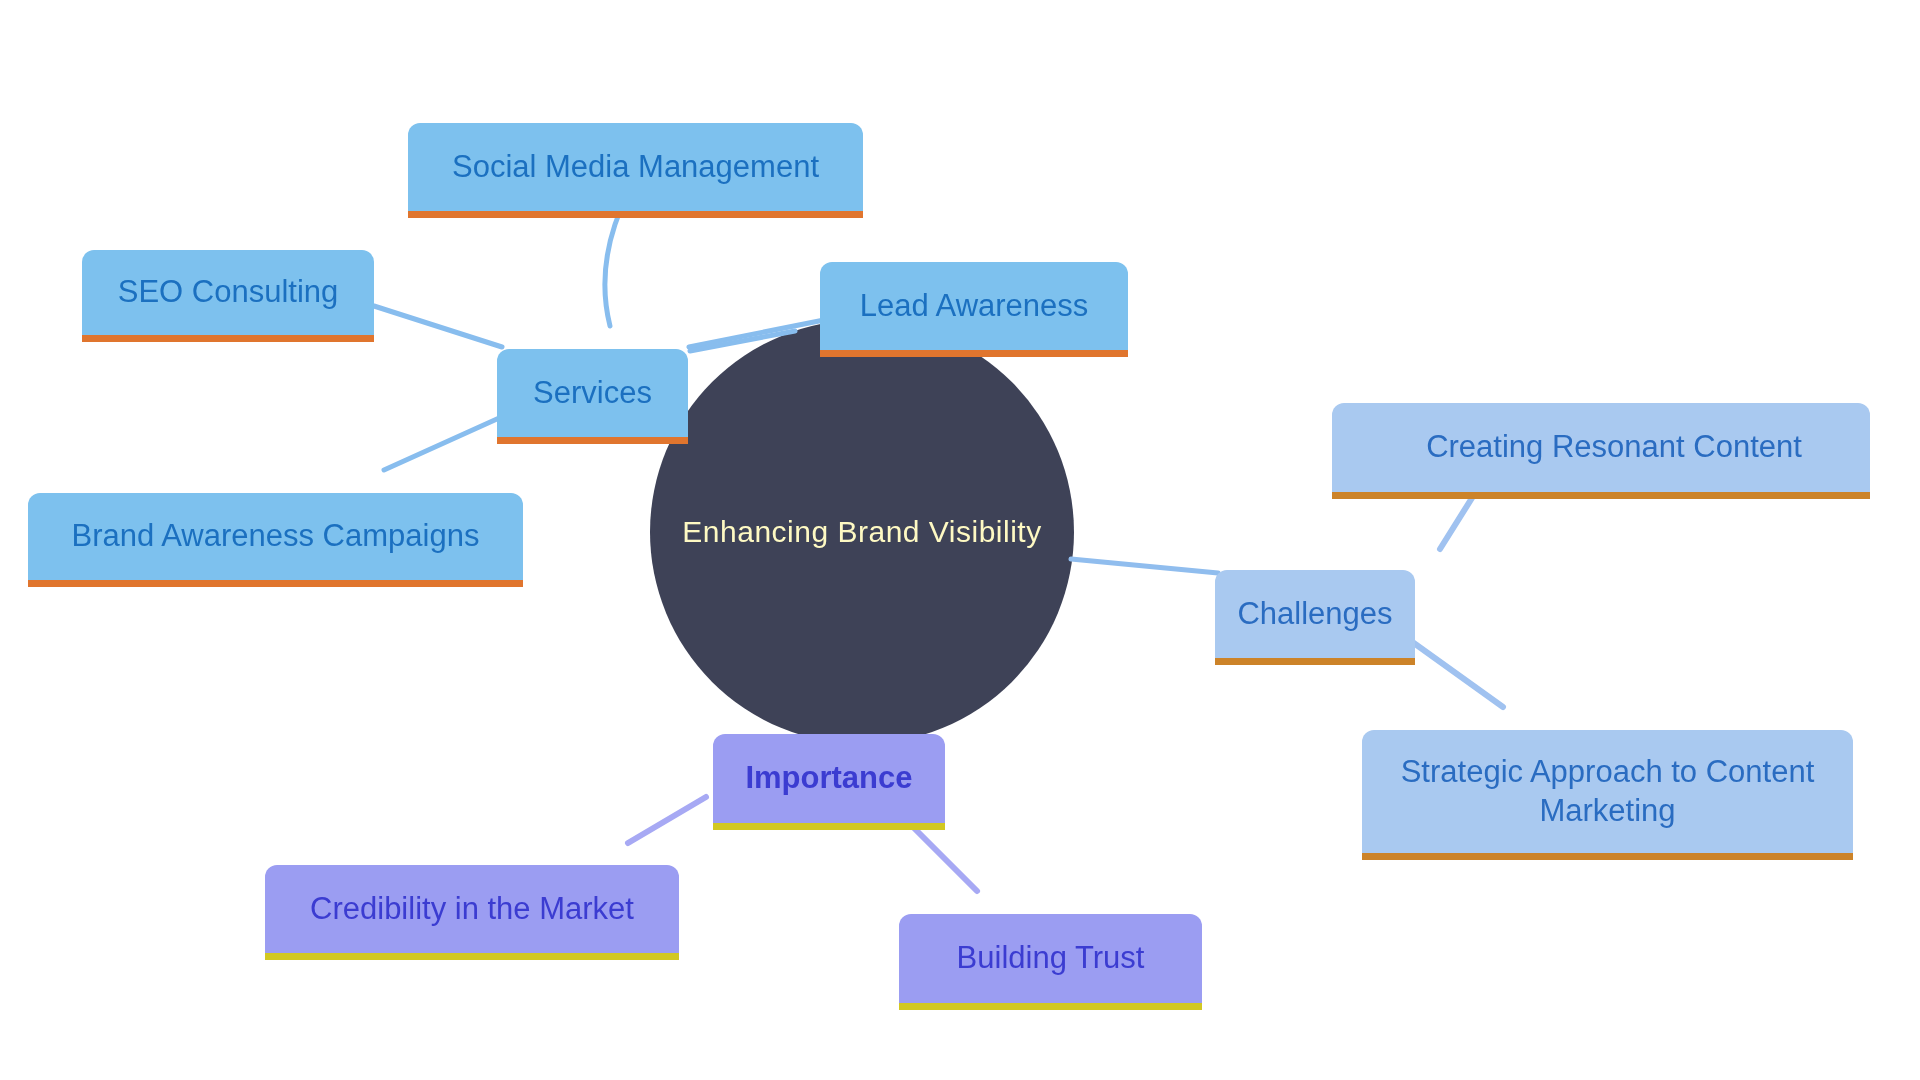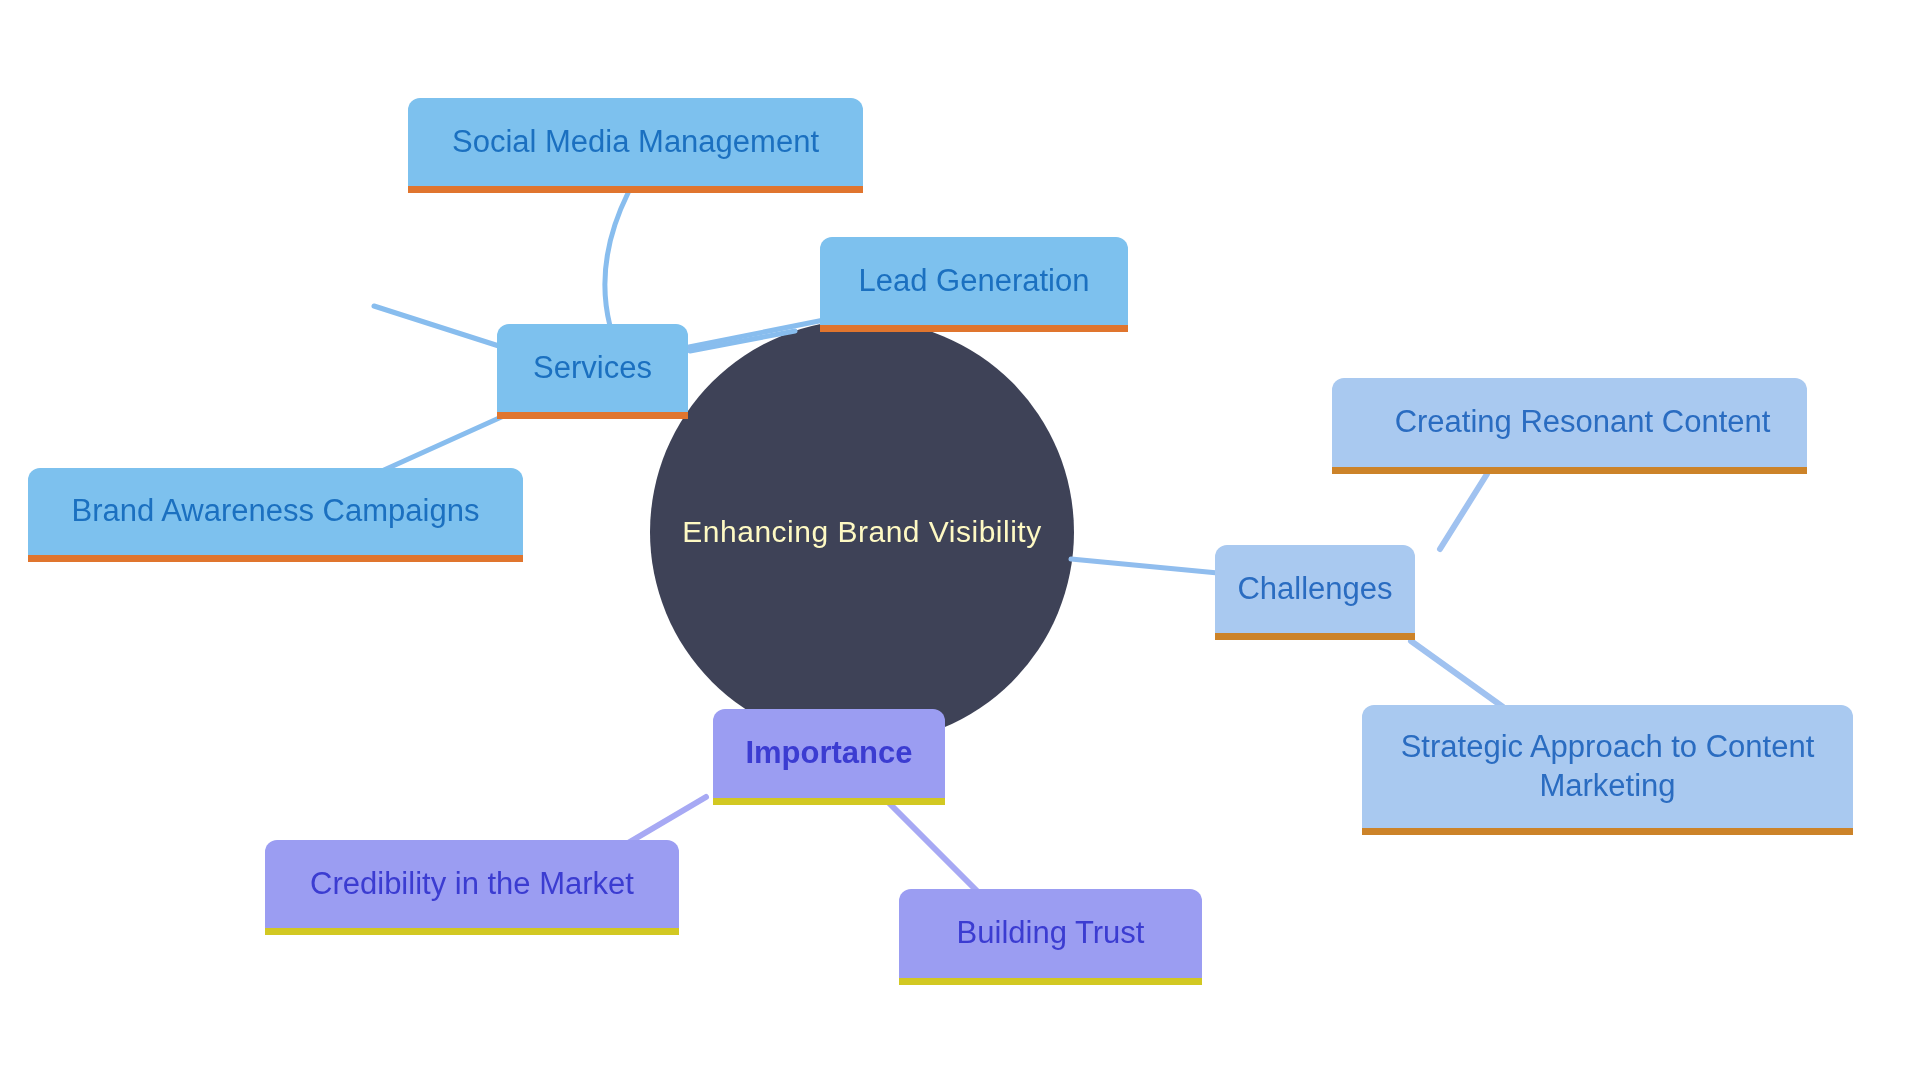--- a/index.html
+++ b/index.html
@@ -55,6 +55,7 @@
     line-height: 1.25;
     padding: 0 10px;
     box-sizing: border-box;
+    margin-top: 25px;
   }
   .node .underline {
     position: absolute;

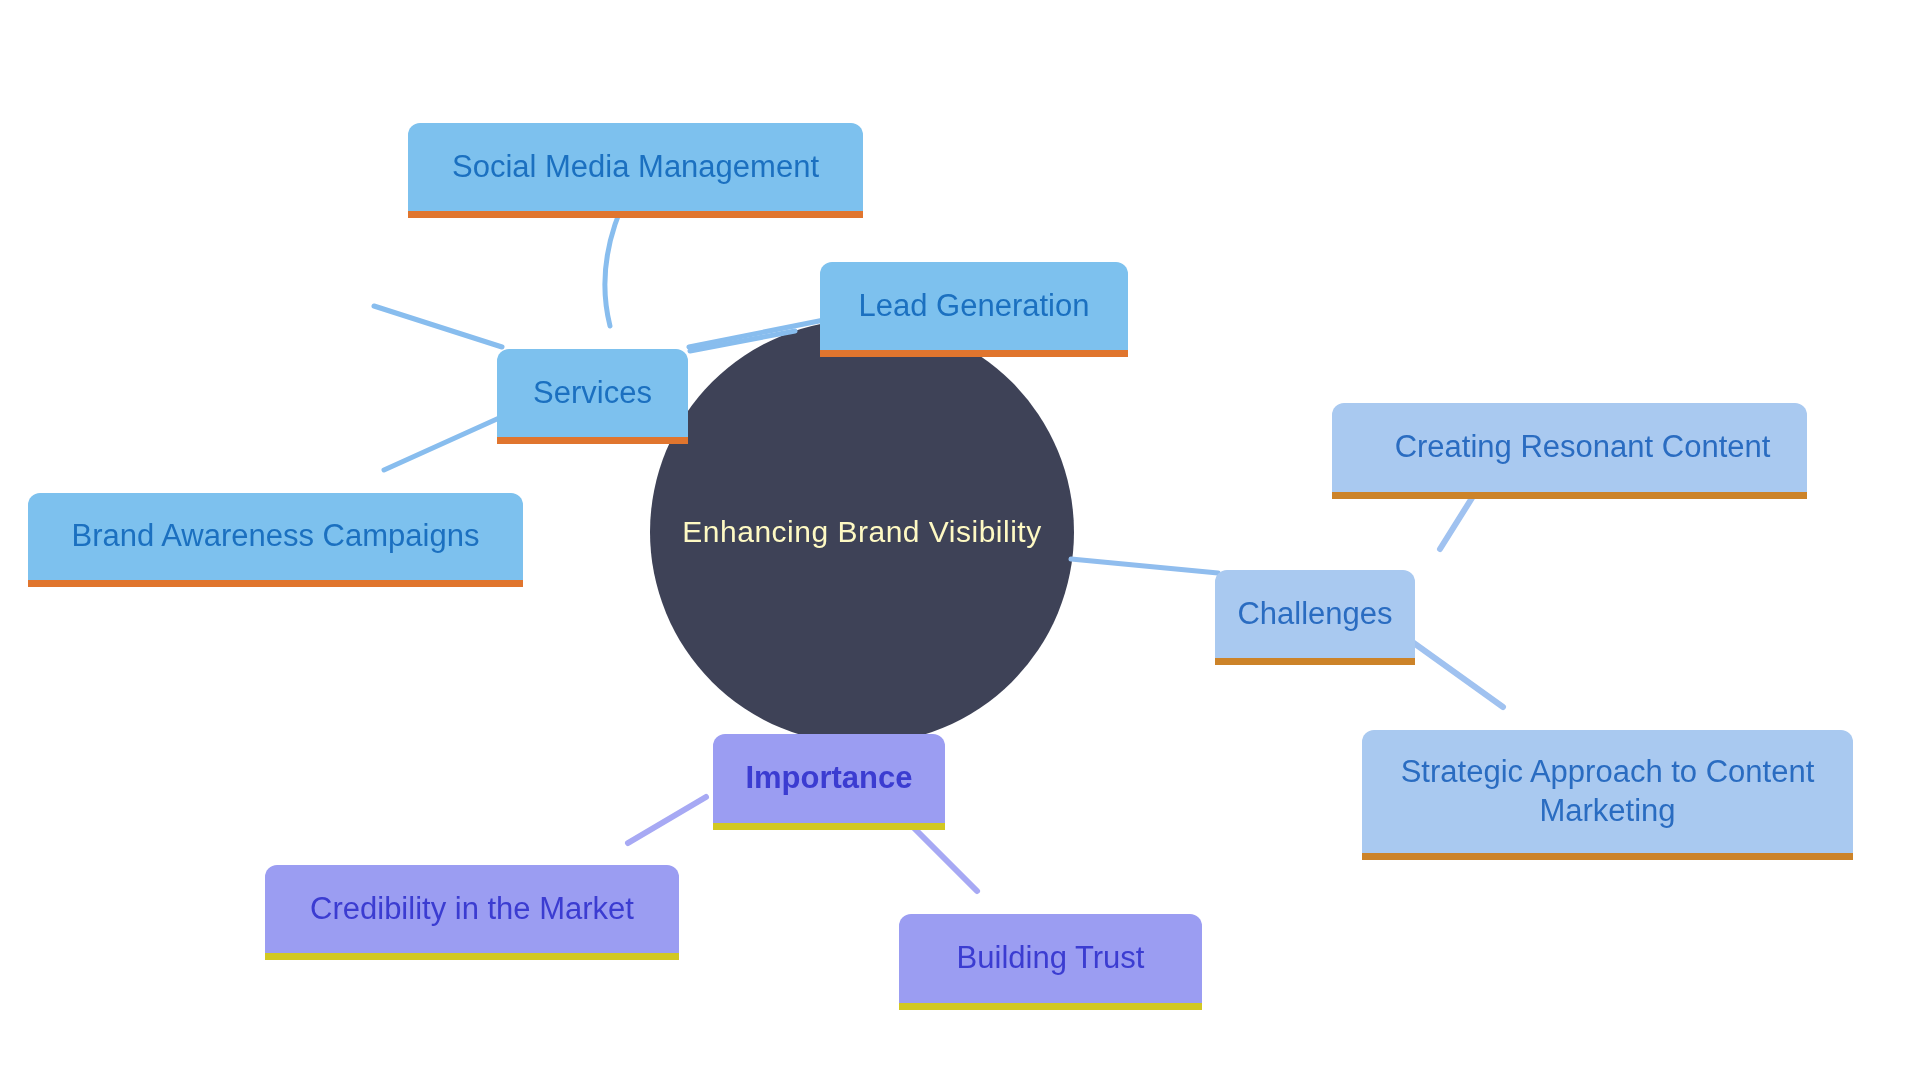--- a/index.html
+++ b/index.html
@@ -113,6 +113,10 @@
     <div class="underline"></div>
   </div>
 
+  <div class="node branch-services" style="left:82px; top:225px; width:292px; height:85px;">
+    <span>SEO Consulting</span>
+    <div class="underline"></div>
+  </div>
 
   <div class="node branch-services" style="left:497px; top:324px; width:191px; height:88px;">
     <span>Services</span>

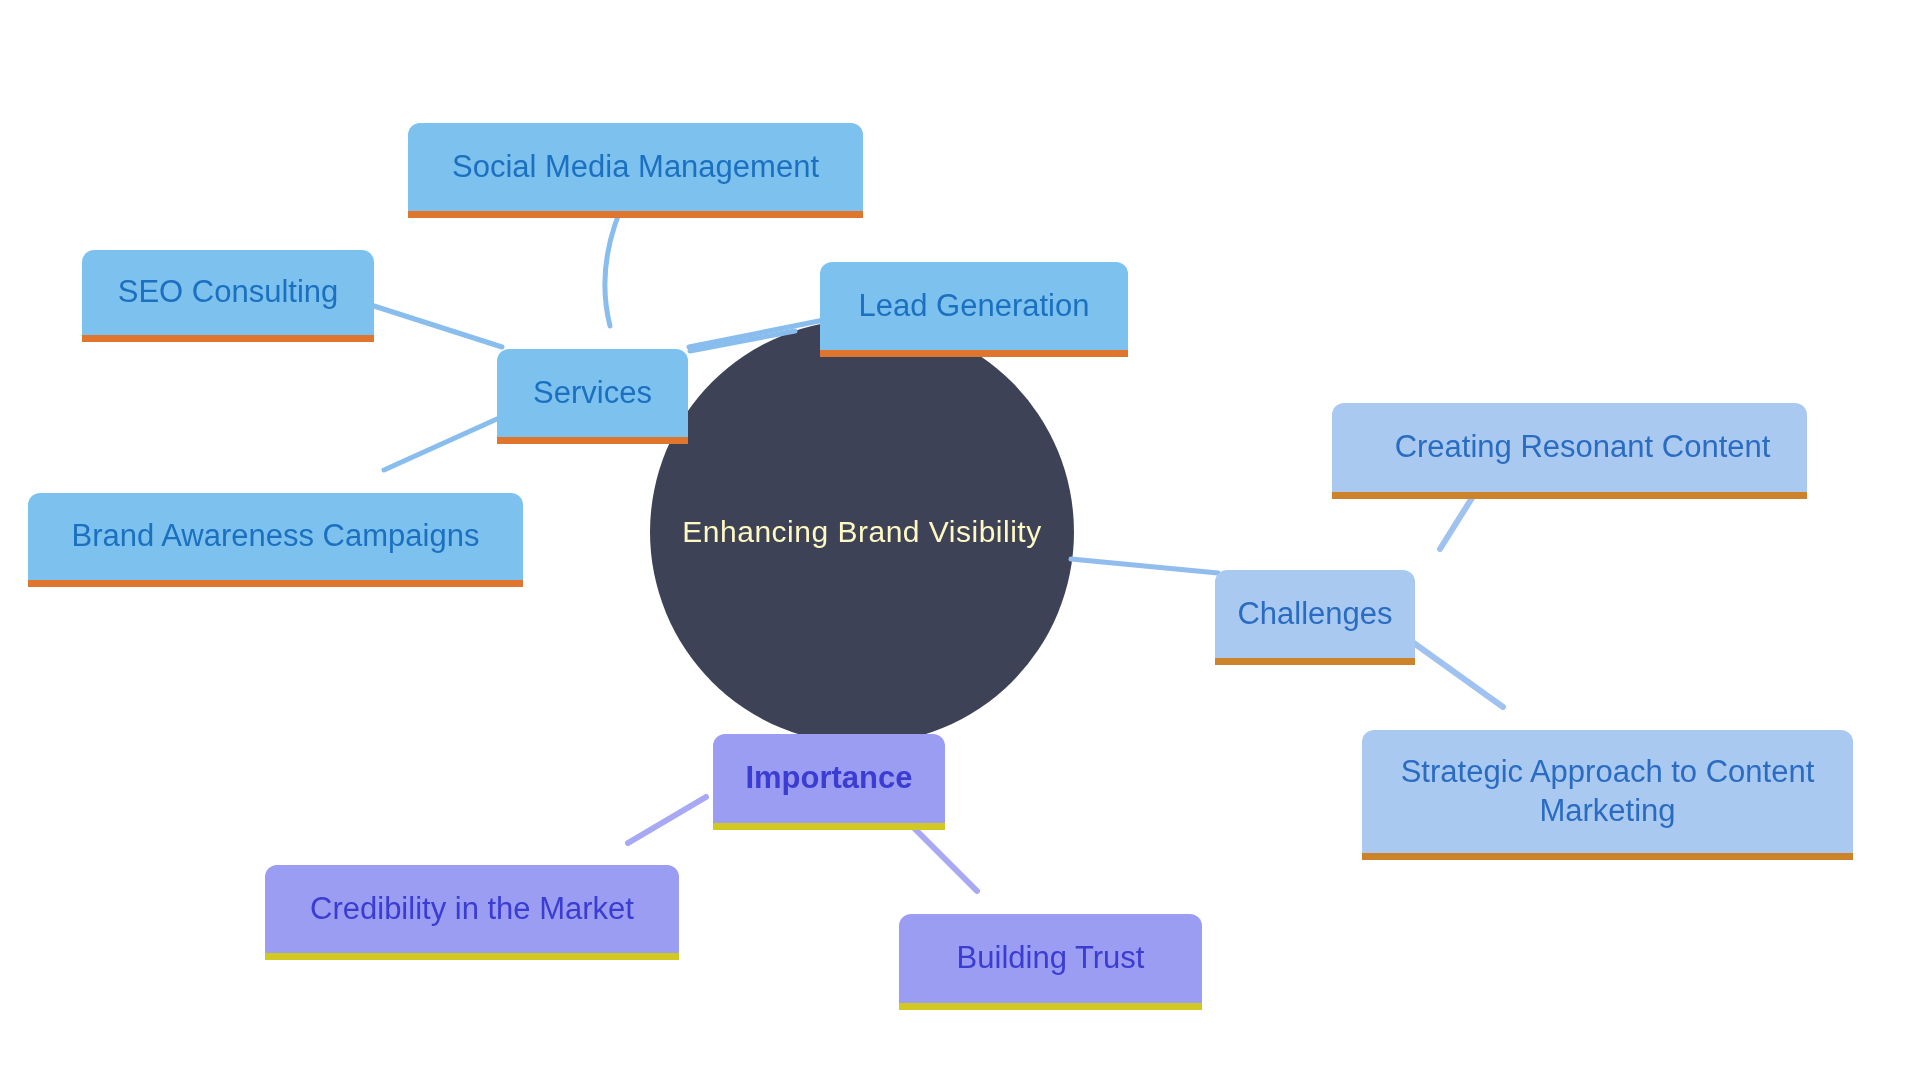--- a/index.html
+++ b/index.html
@@ -124,7 +124,7 @@
   </div>
 
   <div class="node branch-services" style="left:820px; top:237px; width:308px; height:88px;">
-    <span>Lead Generation</span>
+    <span>Lead Awareness</span>
     <div class="underline"></div>
   </div>
 

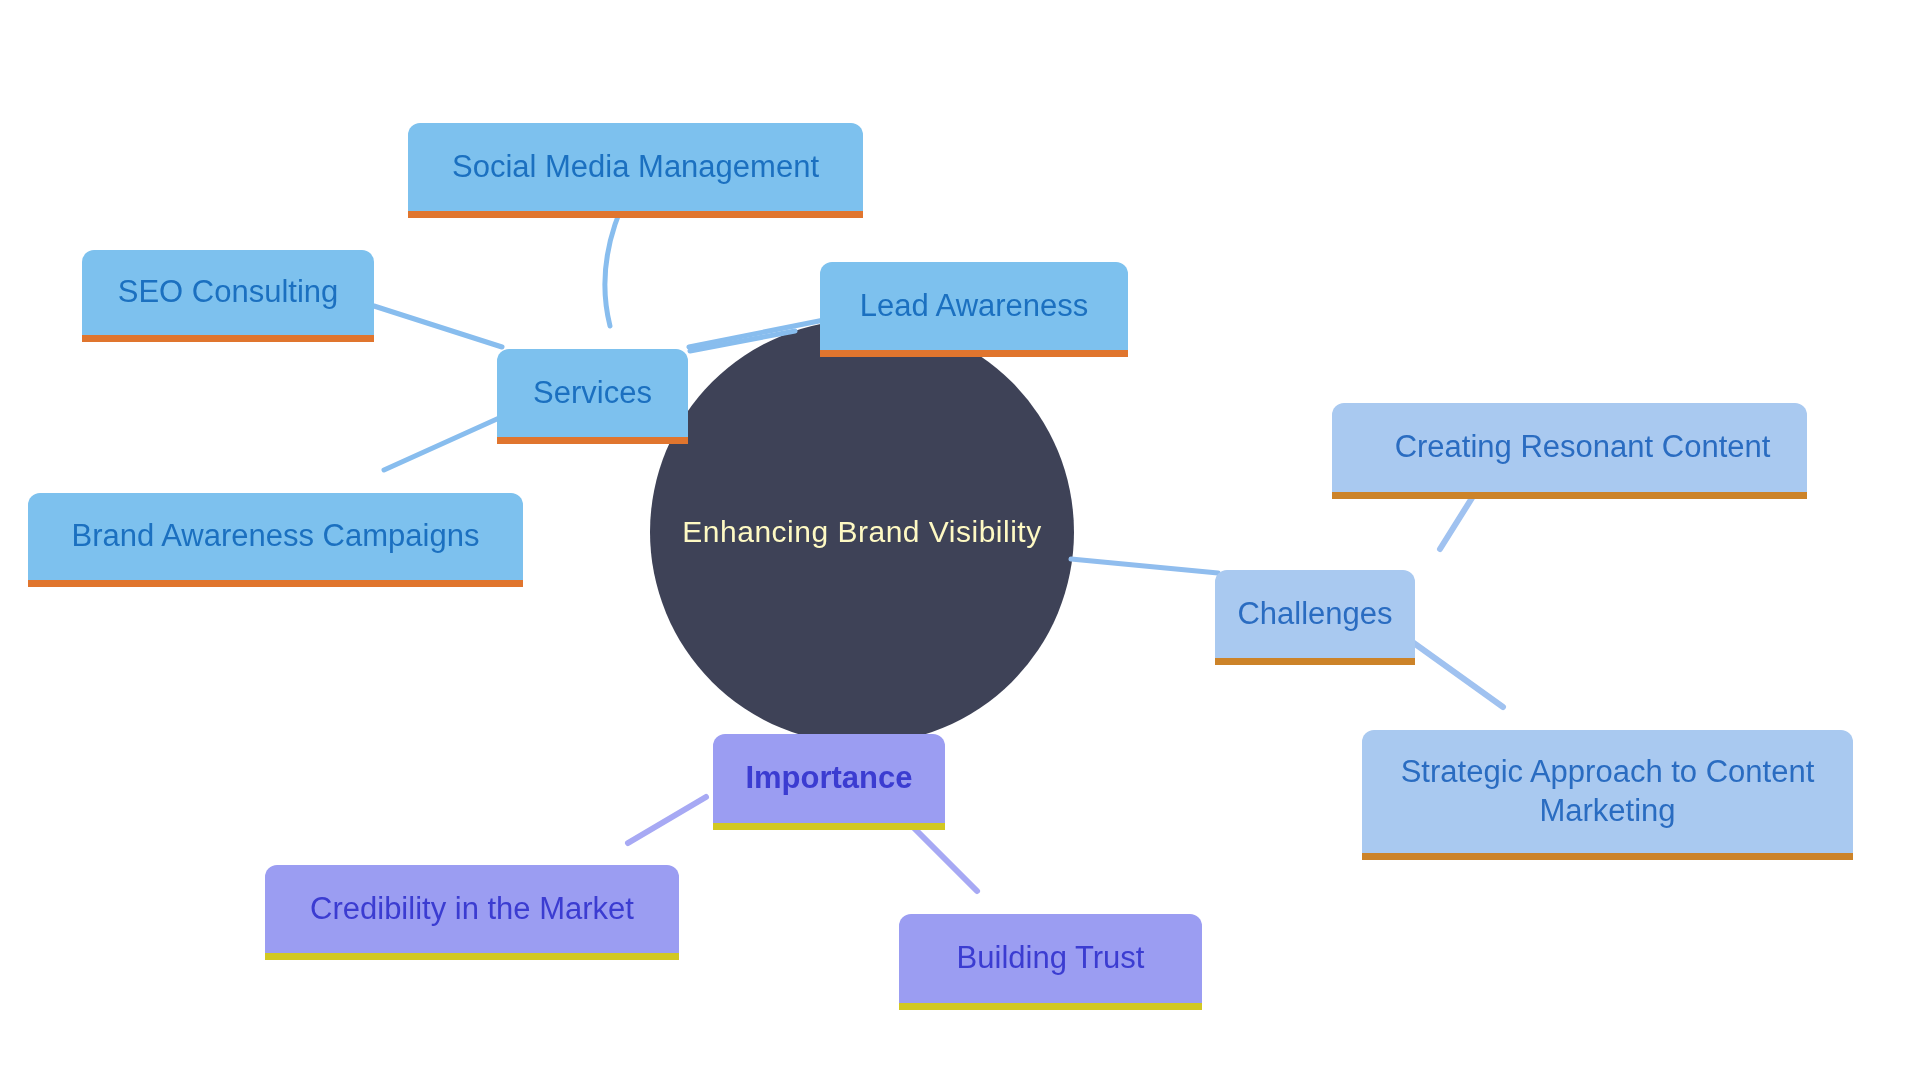--- a/index.html
+++ b/index.html
@@ -133,7 +133,7 @@
     <div class="underline"></div>
   </div>
 
-  <div class="node branch-challenges" style="left:1332px; top:378px; width:475px; height:89px;padding-left:36px;">
+  <div class="node branch-challenges" style="left:1332px; top:378px; width:538px; height:89px;padding-left:36px;">
     <span>Creating Resonant Content</span>
     <div class="underline"></div>
   </div>

